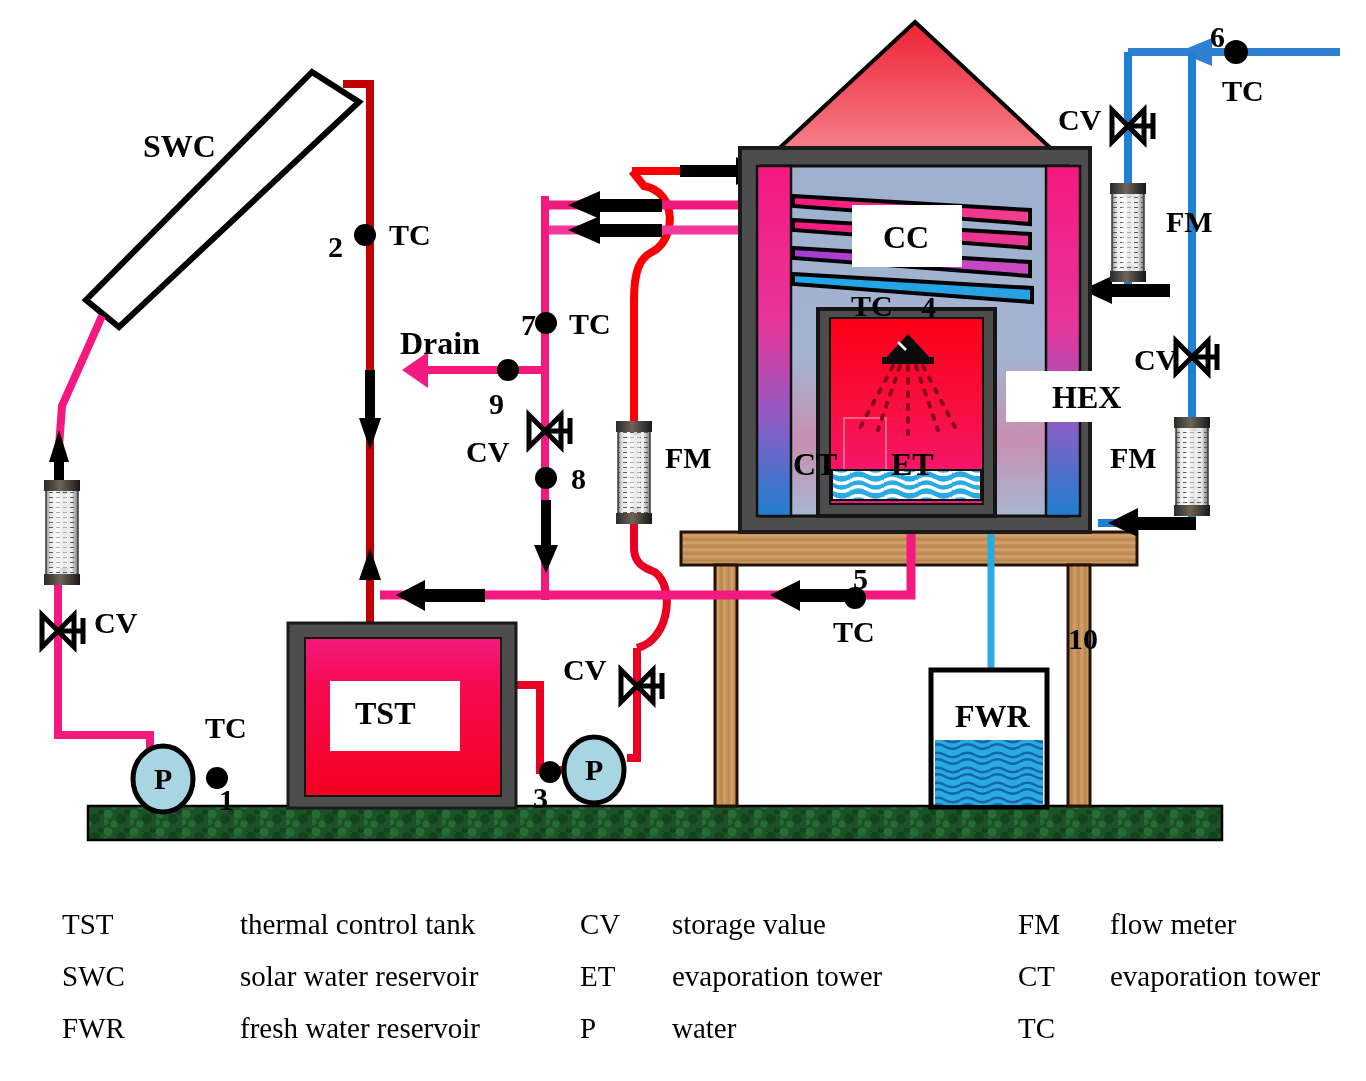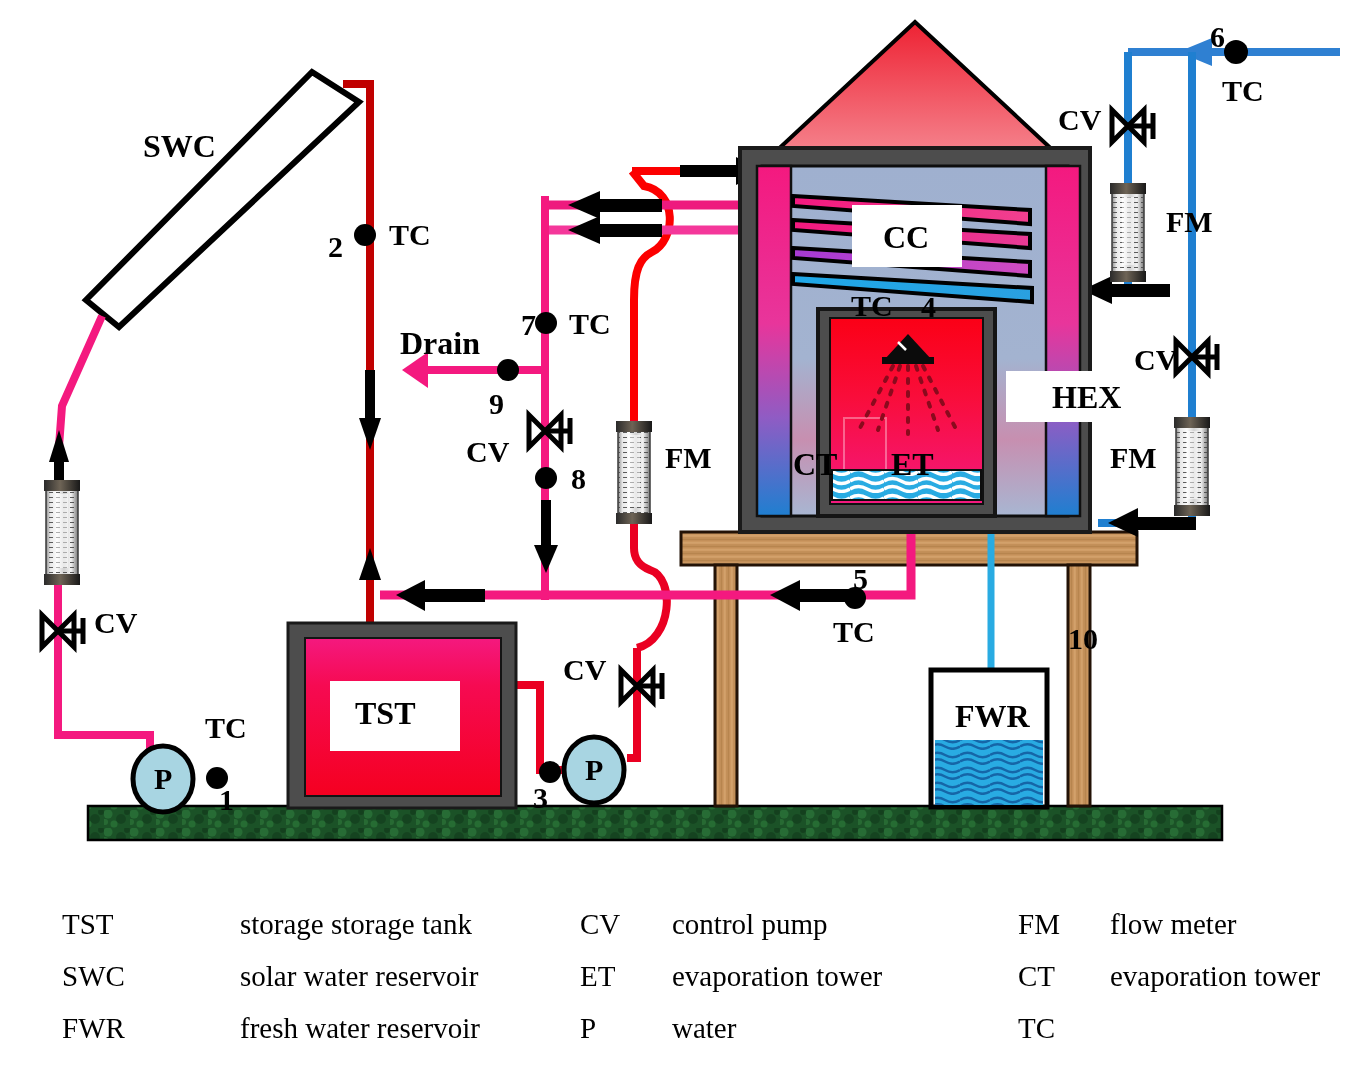--- a/index.html
+++ b/index.html
@@ -404,7 +404,7 @@
 
   <div class="lg-row" style="top:18px;">
     <span class="lg-abbr c1a">TST</span>
-    <span class="lg-desc c1d">storage storage tank</span>
+    <span class="lg-desc c1d">thermal control tank</span>
     <span class="lg-abbr c2a">CV</span>
     <span class="lg-desc c2d">control pump</span>
     <span class="lg-abbr c3a">FM</span>

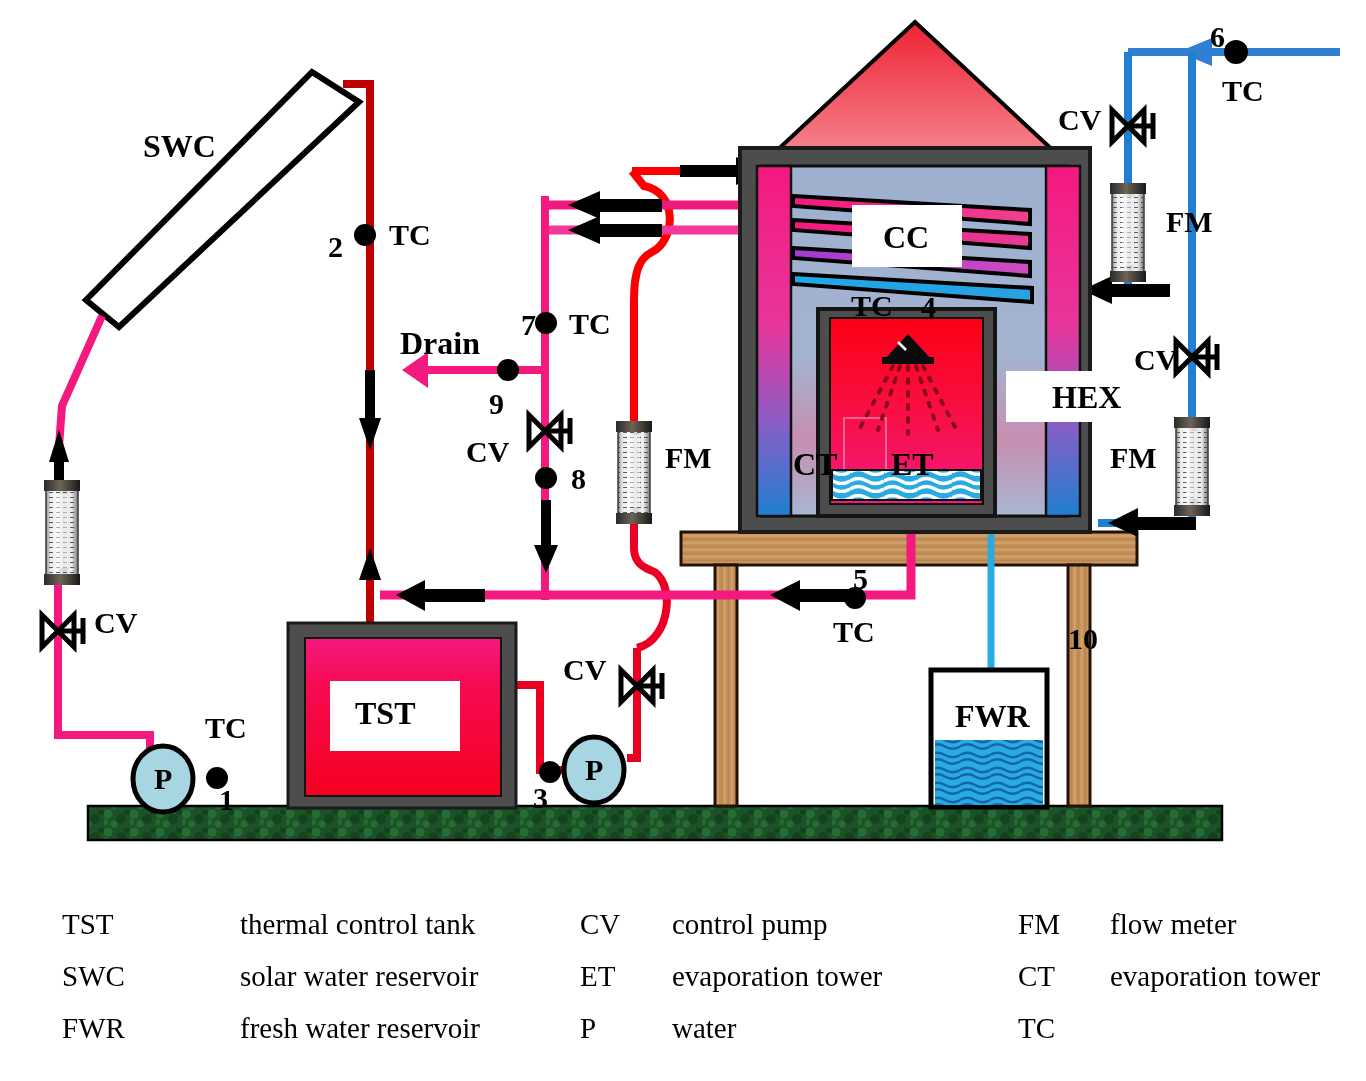--- a/index.html
+++ b/index.html
@@ -406,7 +406,7 @@
     <span class="lg-abbr c1a">TST</span>
     <span class="lg-desc c1d">thermal control tank</span>
     <span class="lg-abbr c2a">CV</span>
-    <span class="lg-desc c2d">control pump</span>
+    <span class="lg-desc c2d">storage value</span>
     <span class="lg-abbr c3a">FM</span>
     <span class="lg-desc c3d">flow meter</span>
   </div>

